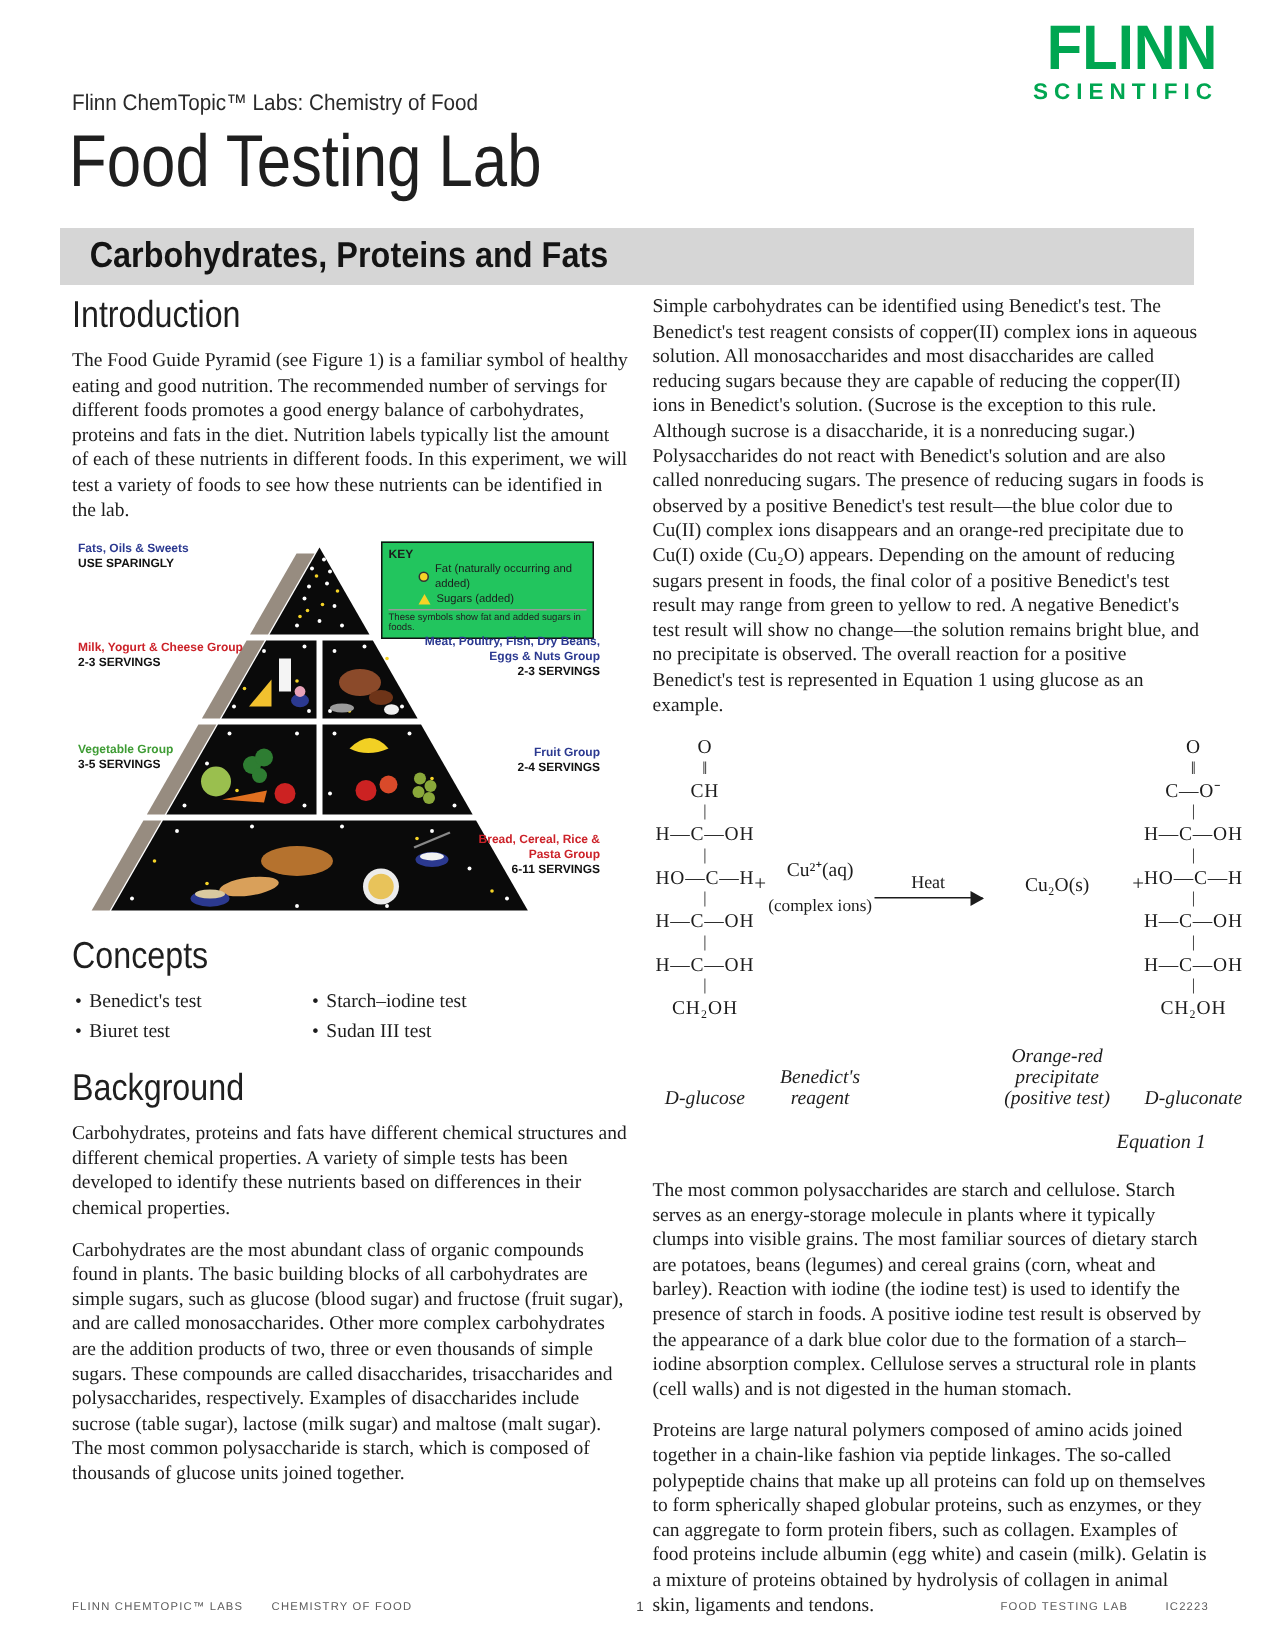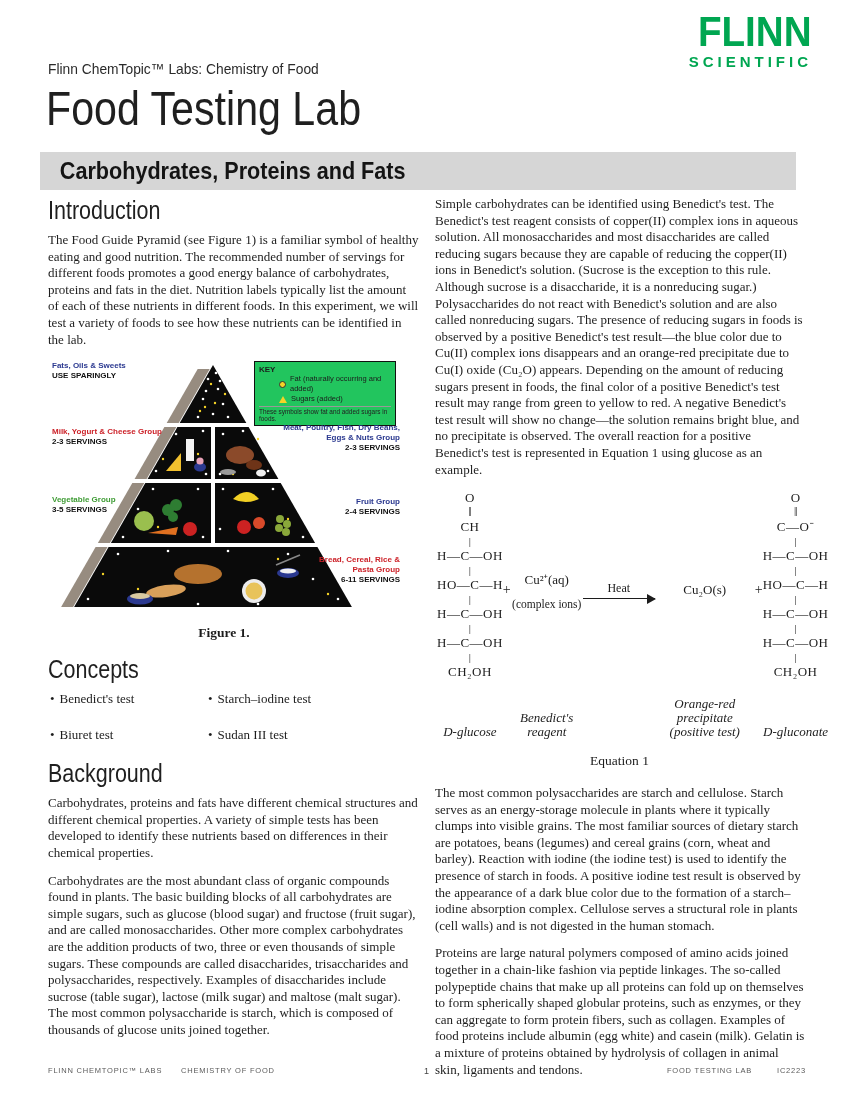--- a/index.html
+++ b/index.html
@@ -239,7 +239,6 @@
           <span class="gserv">6-11 SERVINGS</span>
         </div>
       </div>
-      <div class="figcap">Figure 1.</div>
 
       <h2 class="sec">Concepts</h2>
       <div class="concepts">

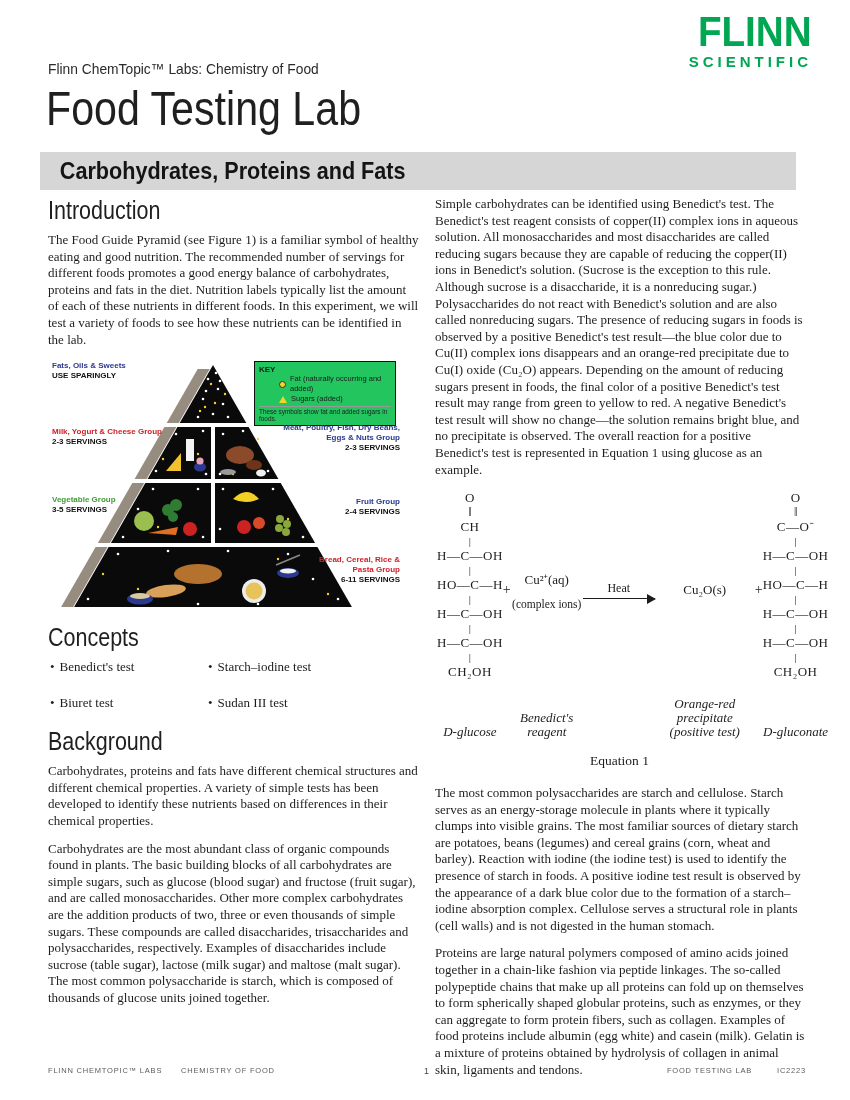--- a/index.html
+++ b/index.html
@@ -41,7 +41,7 @@
   .figcap { width:352px; text-align:center; font-weight:700; font-size:13.5px; margin:4px 0 14px 0; }
 
   
-  .concepts { display:grid; grid-template-columns:158px 1fr; row-gap:20px; margin:4px 0 16px 2px; }
+  .concepts { display:grid; grid-template-columns:158px 1fr; row-gap:4px; margin:4px 0 16px 2px; }
   .citem { font-size:13px; }
   .citem .bullet { margin-right:5px; }
 

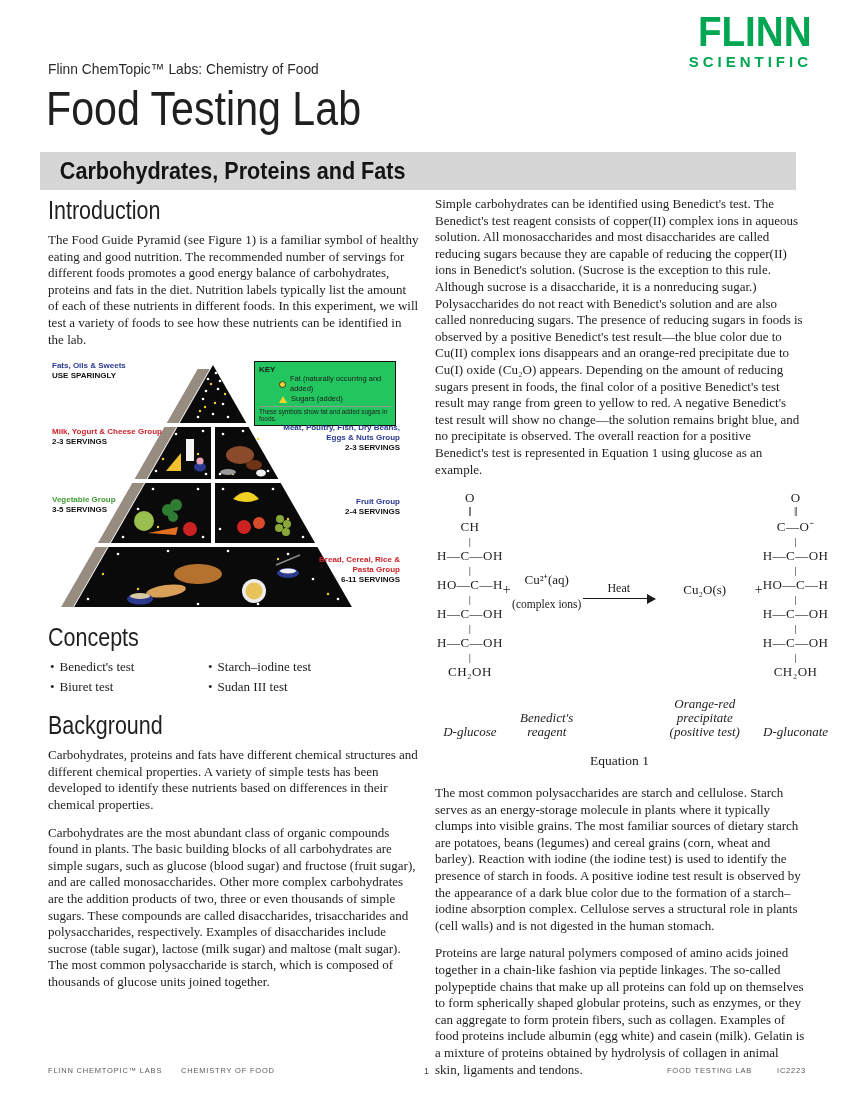--- a/index.html
+++ b/index.html
@@ -63,7 +63,7 @@
   .arr:after { content:""; position:absolute; right:-1px; top:-4.2px; width:0; height:0; border-left:9px solid #1c1c1c; border-top:5px solid transparent; border-bottom:5px solid transparent; }
   .lbl-3line { width:100px; }
   .lbl-2line { width:72px; }
-  .eq-tag { text-align:center; font-size:13.5px; margin:14px 2px 16px 0; }
+  .eq-tag { text-align:right; font-style:italic; font-size:13.5px; margin:14px 2px 16px 0; }
 
   
   .footer { position:absolute; left:48px; top:1066px; width:758px; font-family:"Liberation Sans", sans-serif; font-size:7.5px; letter-spacing:0.8px; color:#5a5a5a; display:flex; justify-content:space-between; align-items:center; }

